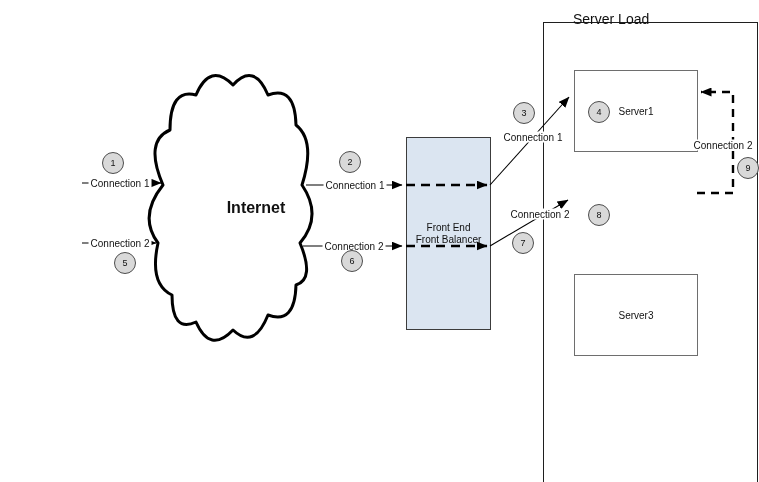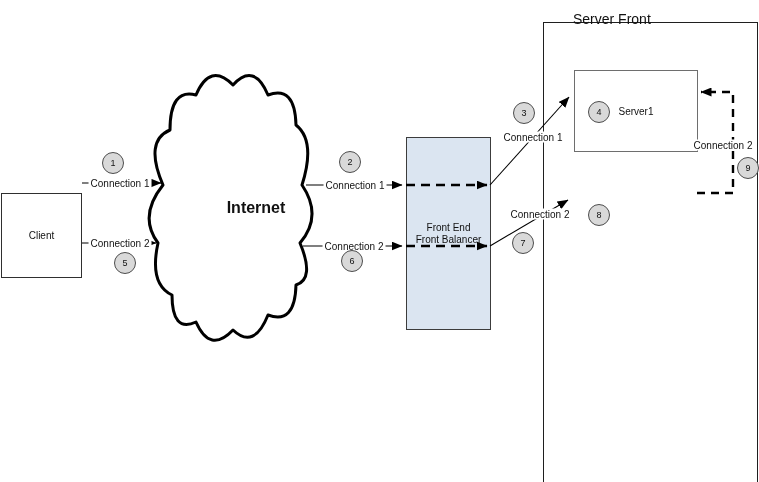--- a/index.html
+++ b/index.html
@@ -34,7 +34,7 @@
 <div class="stage">
 
   <div class="box farm-box"></div>
-  <div class="farm-title">Server Front</div>
+  <div class="farm-title">Server Load</div>
 
   <div class="box client-box">
     <span>Client</span>

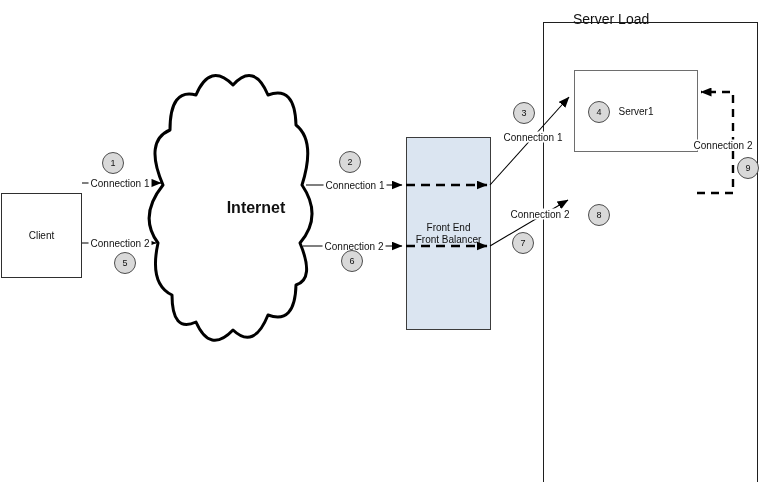--- a/index.html
+++ b/index.html
@@ -36,9 +36,6 @@
   <div class="box farm-box"></div>
   <div class="farm-title">Server Load</div>
 
-  <div class="box client-box">
-    <span>Client</span>
-  </div>
 
   <div class="box lb-box">
     <span>Front End</span>

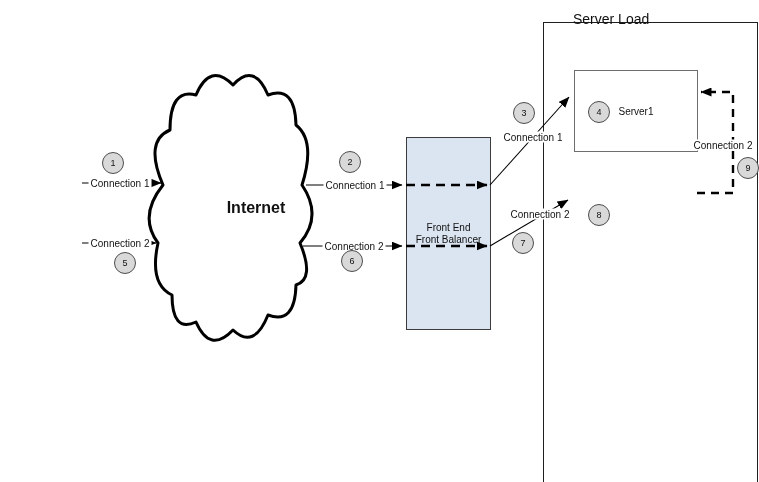--- a/index.html
+++ b/index.html
@@ -44,6 +44,9 @@
 
   <div class="box server-box" style="top:51px">
     <span>Server1</span>
+  </div>
+  <div class="box server-box" style="top:255px">
+    <span>Server3</span>
   </div>
 
   <svg class="wires" width="759" height="482" viewBox="0 0 759 482">

